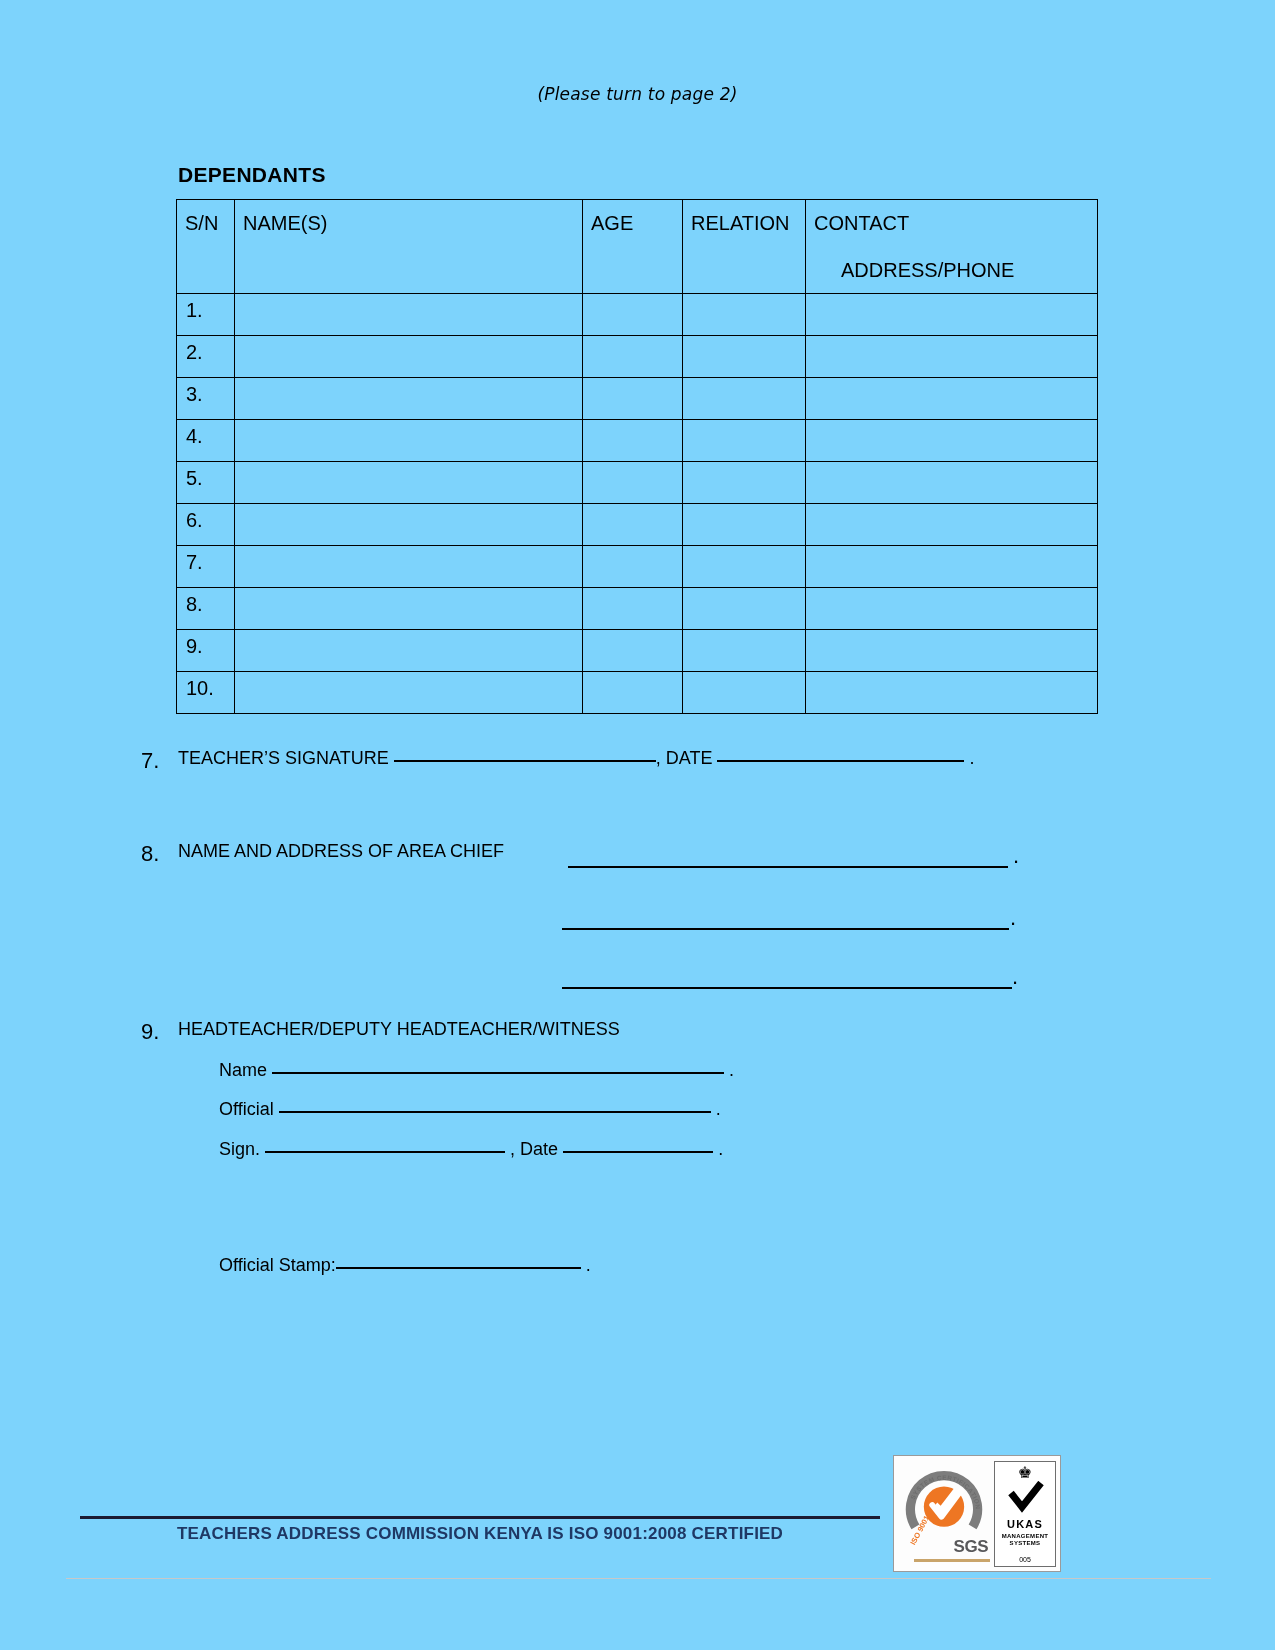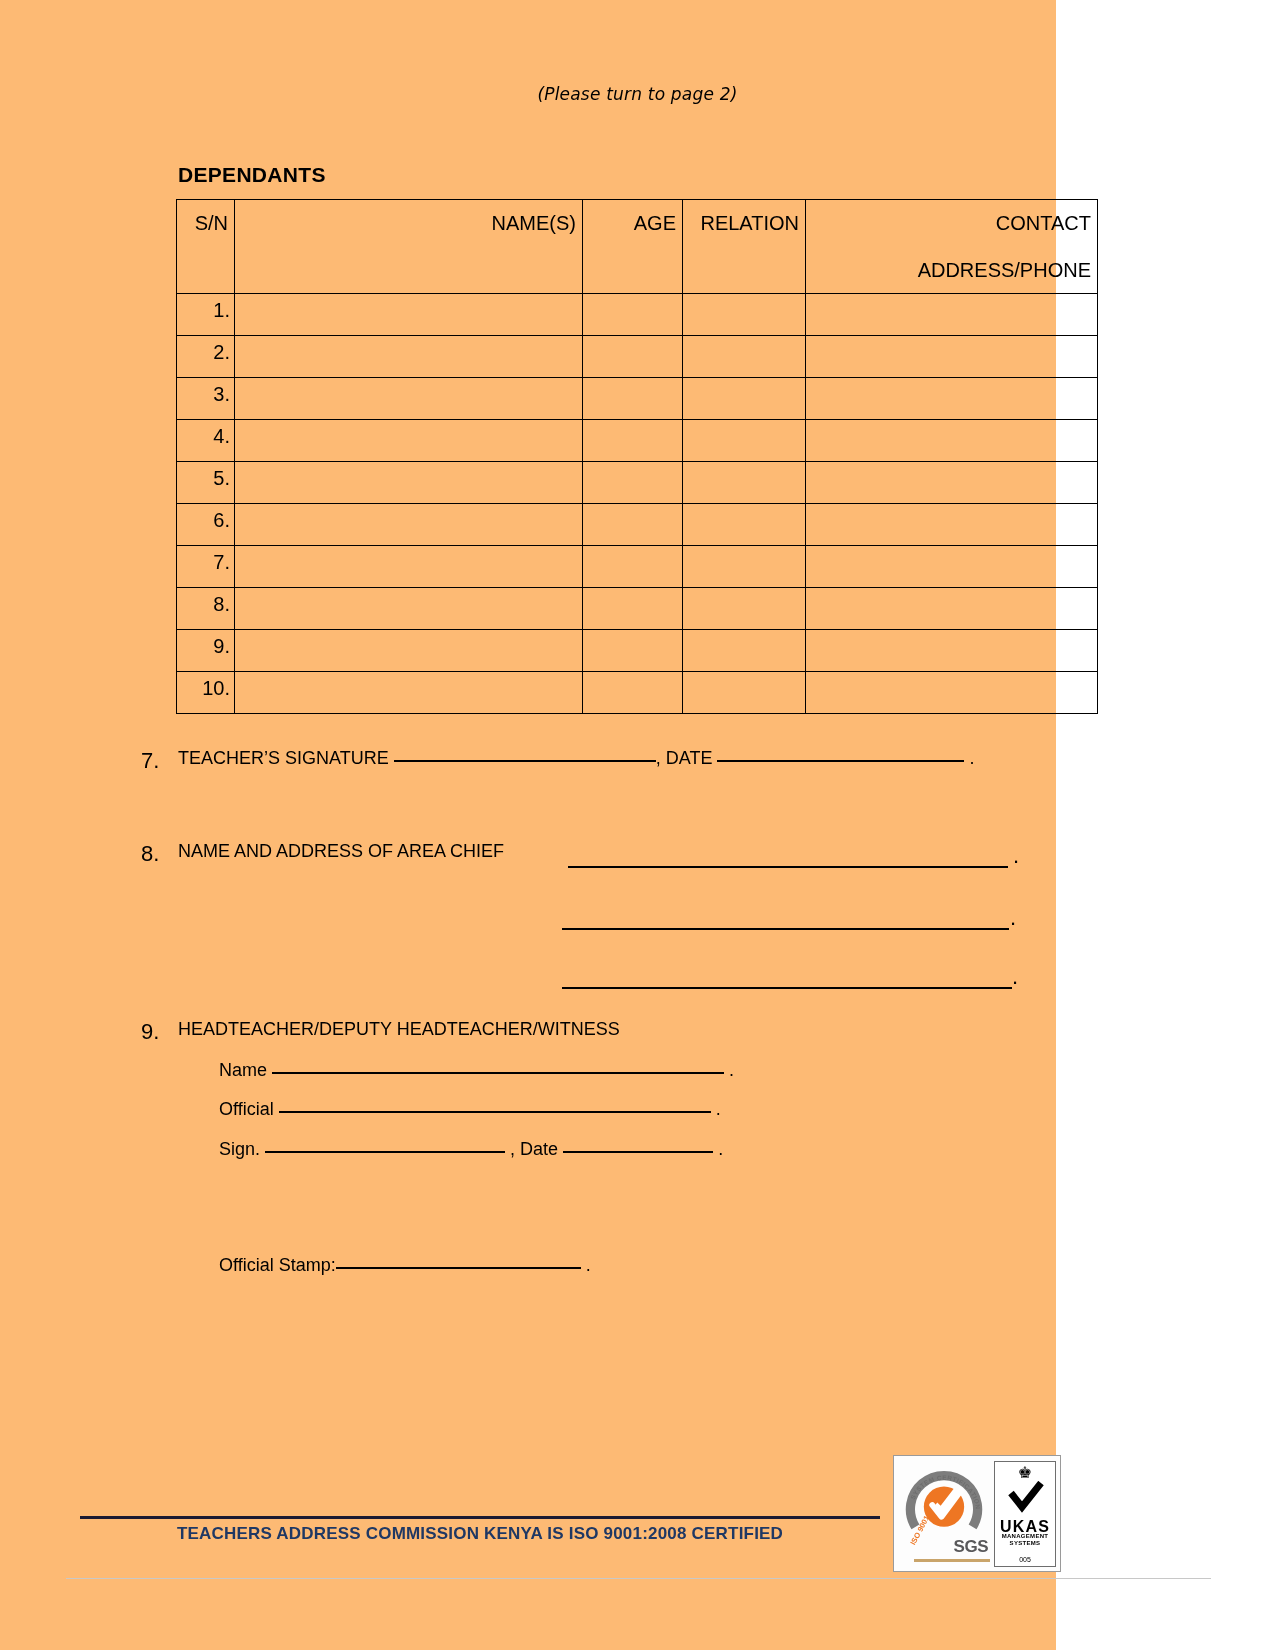--- a/index.html
+++ b/index.html
@@ -19,9 +19,9 @@
 
   .page {
     position: relative;
-    width: 1056px;
+    width: 1275px;
     height: 1650px;
-    background: #fdba74;
+    background: #7dd3fc;
   }
 
   

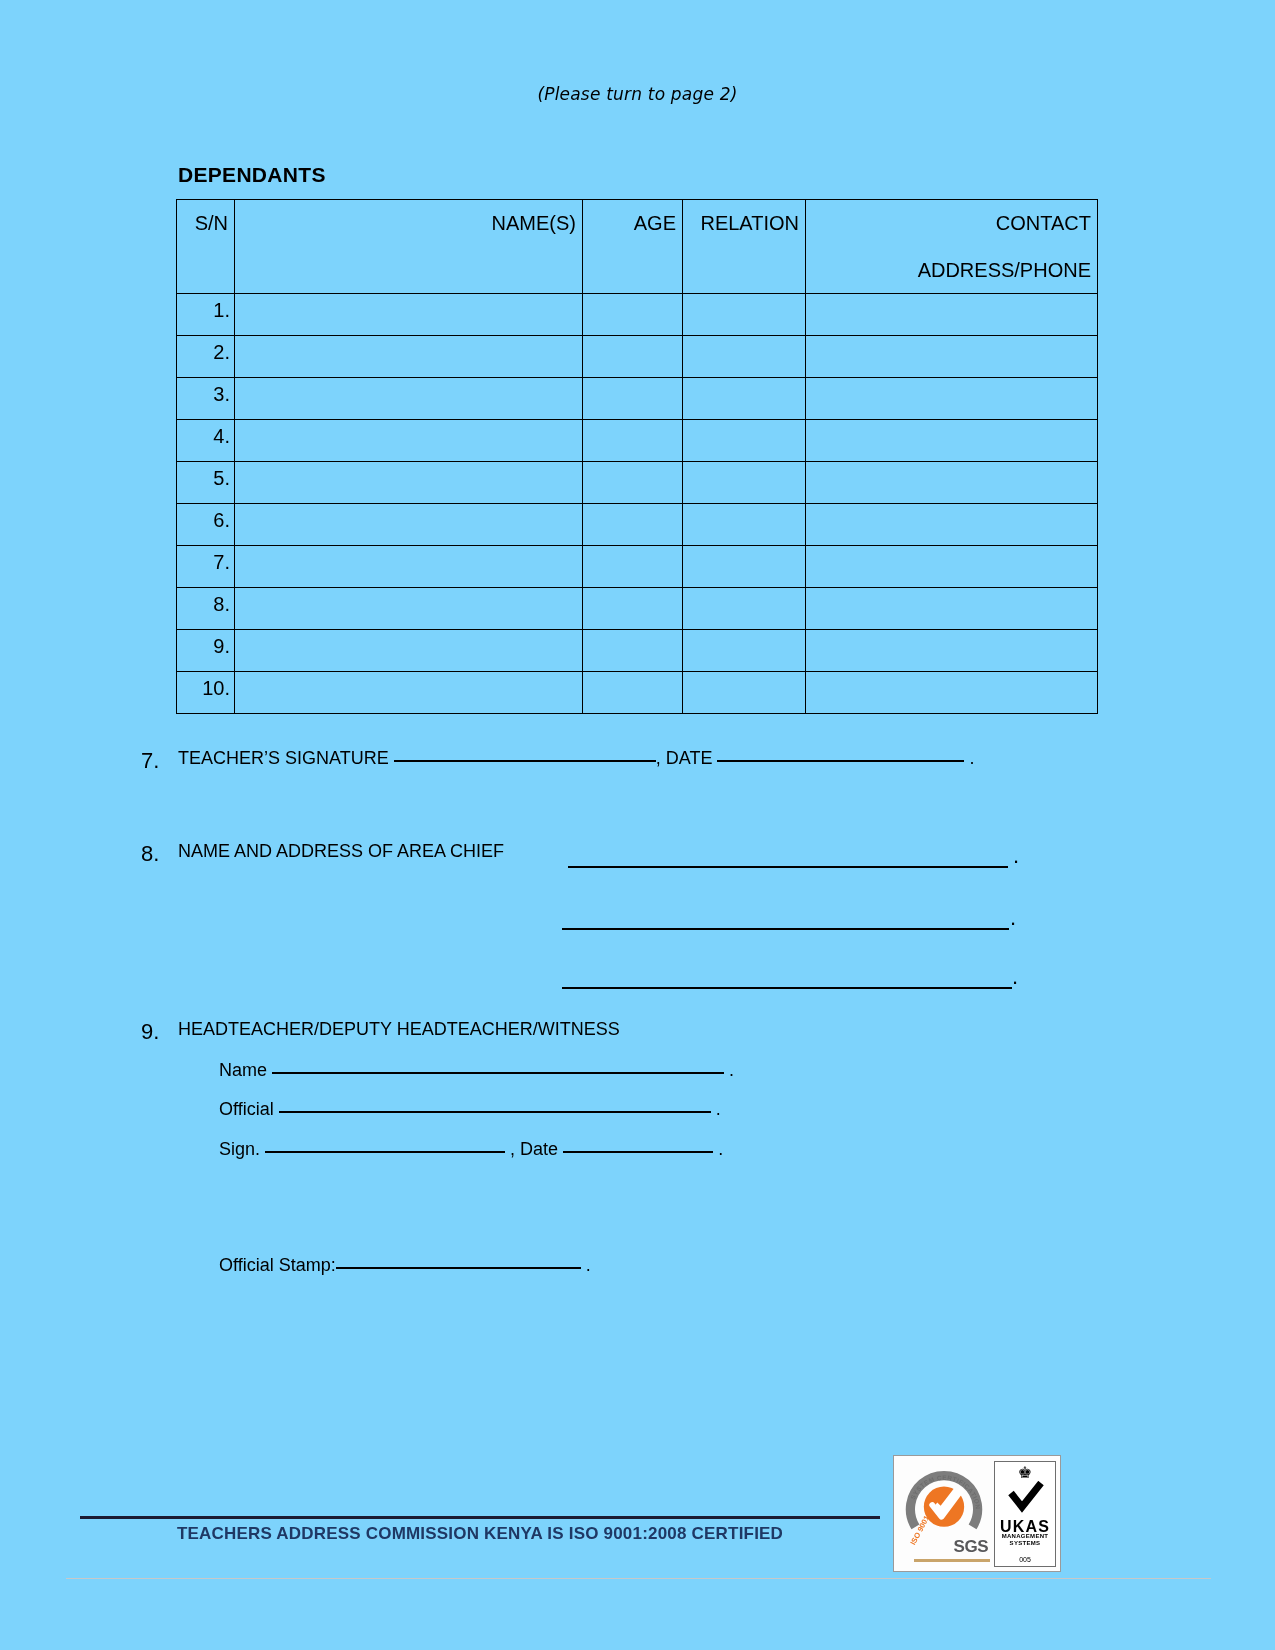--- a/index.html
+++ b/index.html
@@ -63,7 +63,7 @@
     padding: 0;
     vertical-align: top;
     font-weight: normal;
-    text-align: right;
+    text-align: left;
   }
   .dep-table th {
     font-family: "Liberation Sans Narrow", "Liberation Sans", sans-serif;

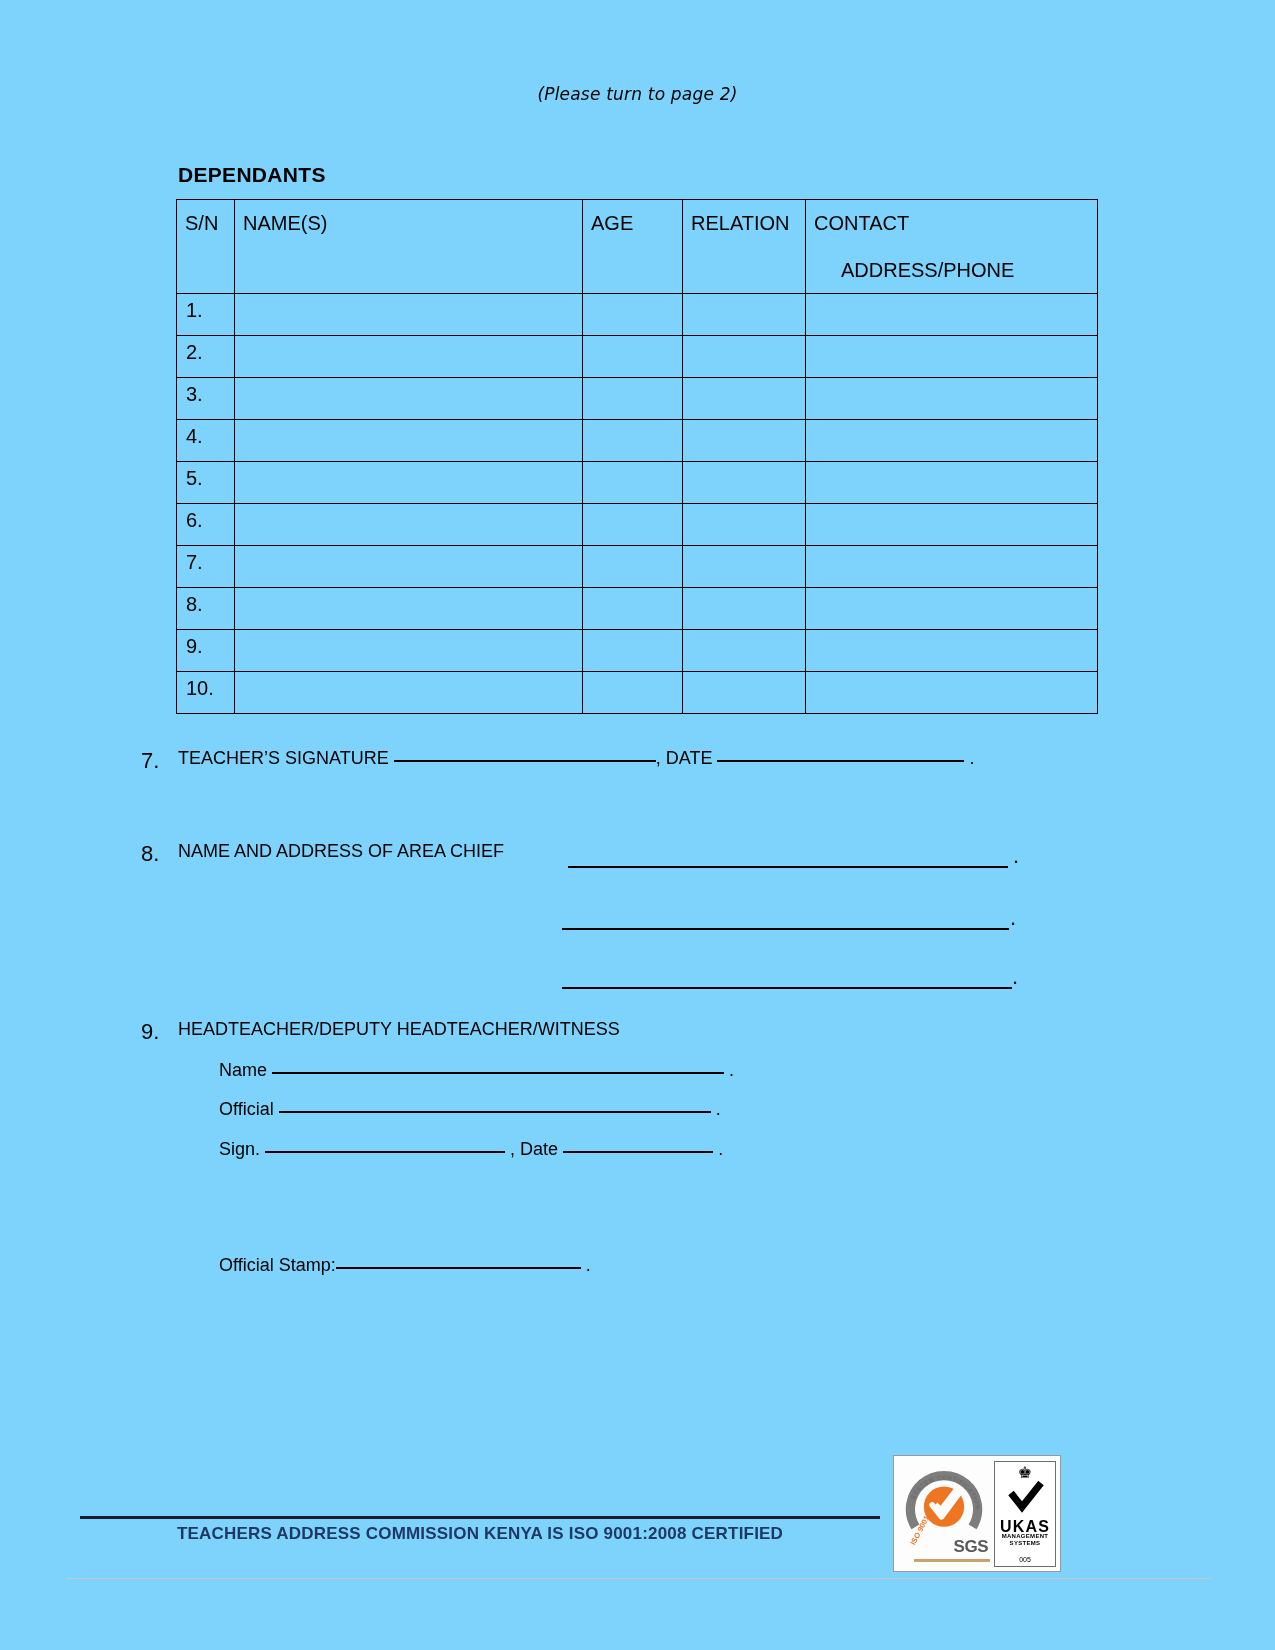--- a/index.html
+++ b/index.html
@@ -257,7 +257,7 @@
     text-align: center;
     font-family: "Liberation Sans", sans-serif;
     font-weight: bold;
-    font-size: 16px;
+    font-size: 11px;
     letter-spacing: 1.2px;
     color: #000;
   }

